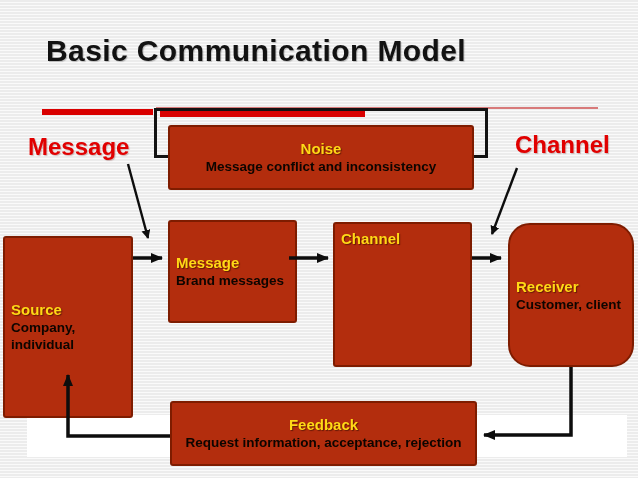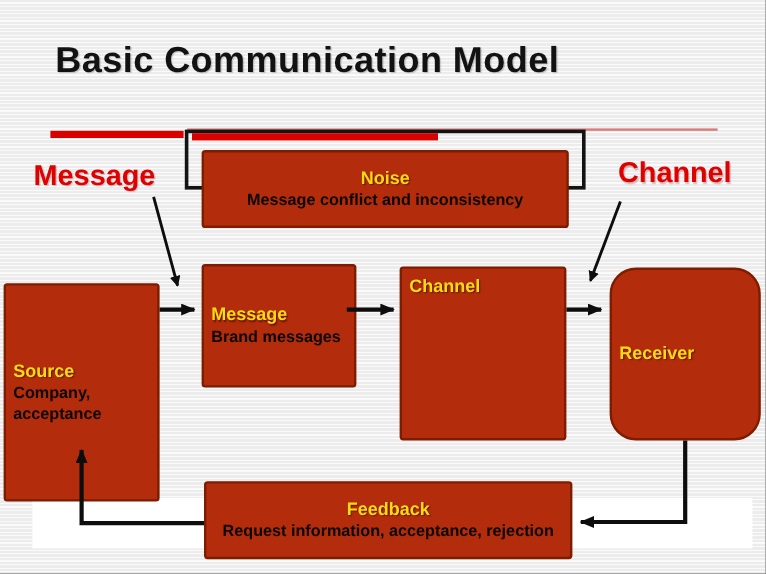--- a/index.html
+++ b/index.html
@@ -84,6 +84,7 @@
 
   <div class="dbox receiver-box left-mid">
     <div class="dbox-title">Receiver</div>
+    <div class="dbox-body">Customer, client</div>
   </div>
 
   <div class="dbox feedback-box centered">

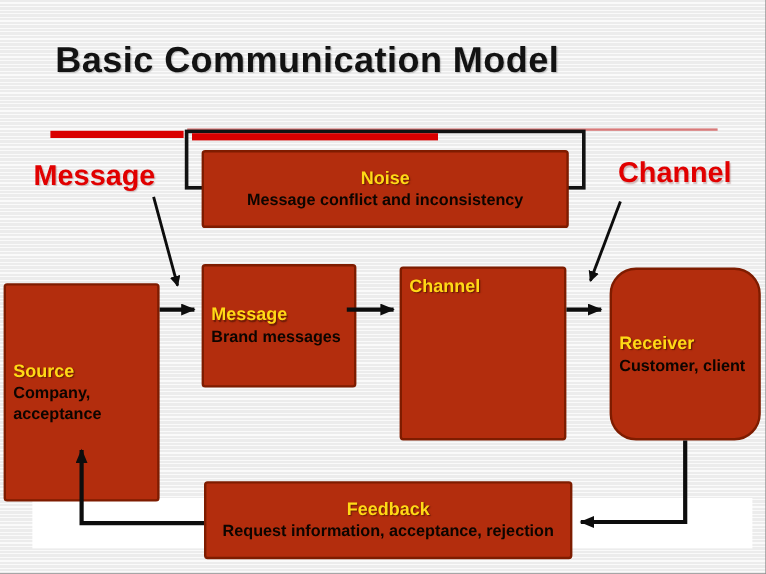--- a/index.html
+++ b/index.html
@@ -70,7 +70,7 @@
   <div class="dbox source-box left-mid">
     <div class="dbox-title">Source</div>
     <div class="dbox-body">Company,
-acceptance</div>
+individual</div>
   </div>
 
   <div class="dbox message-box left-mid">

